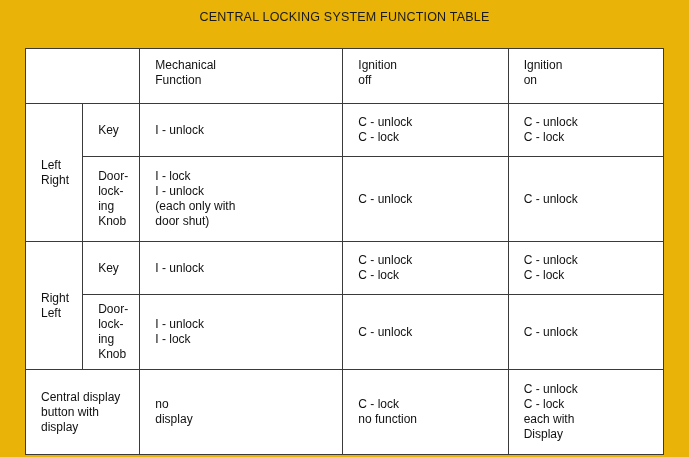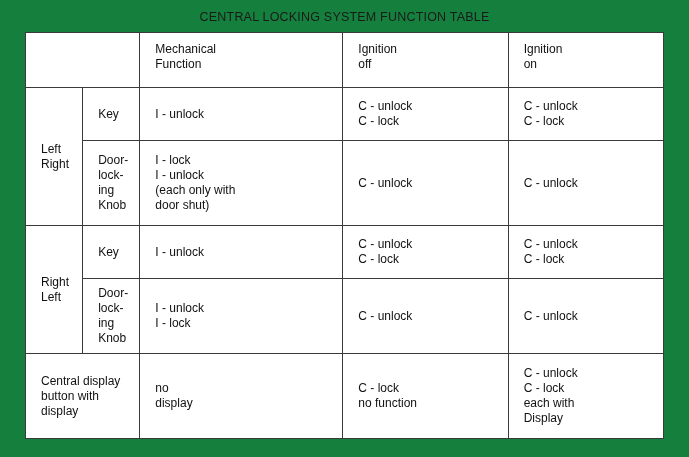--- a/index.html
+++ b/index.html
@@ -18,7 +18,7 @@
     position: relative;
     width: 689px;
     height: 457px;
-    background: #15803d;
+    background: #eab308;
   }
   .doc-title {
     position: absolute;

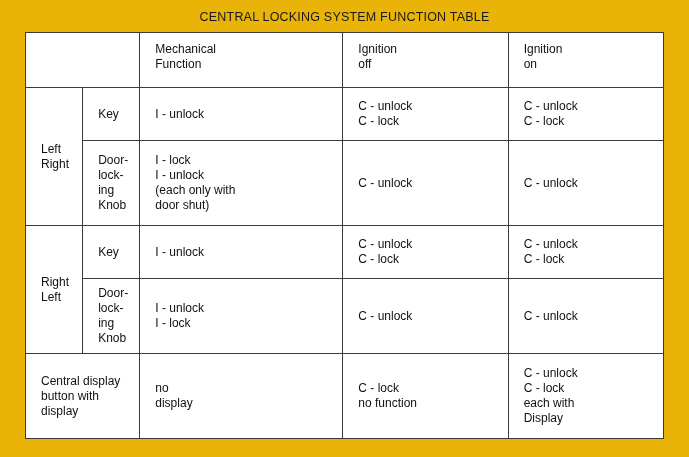--- a/index.html
+++ b/index.html
@@ -34,7 +34,7 @@
   .table-wrap {
     position: absolute;
     left: 25px;
-    top: 32px;
+    top: 48px;
     width: 639px;
   }
   table.fn-table {

